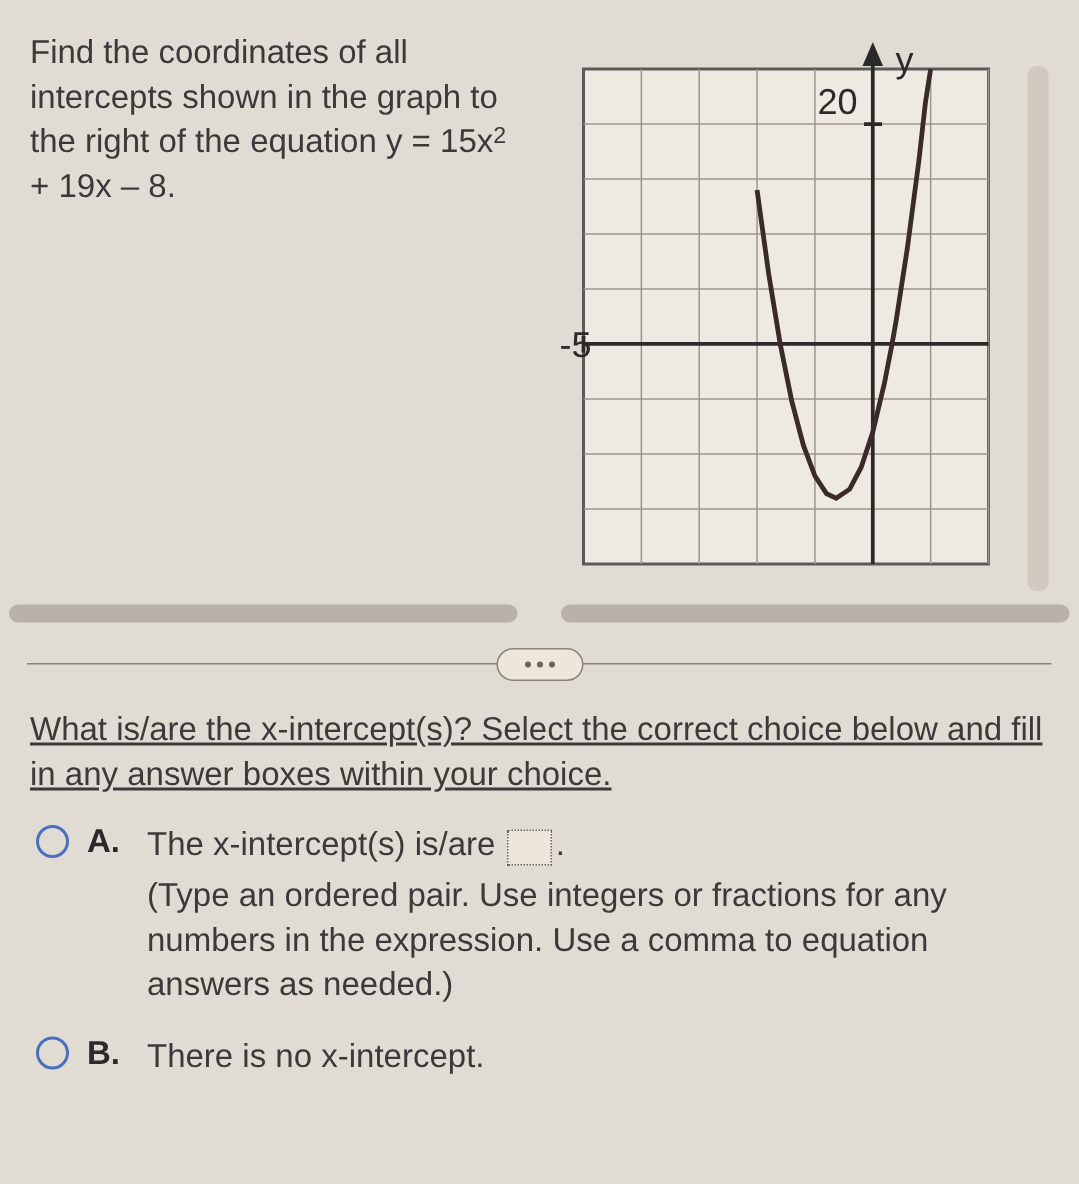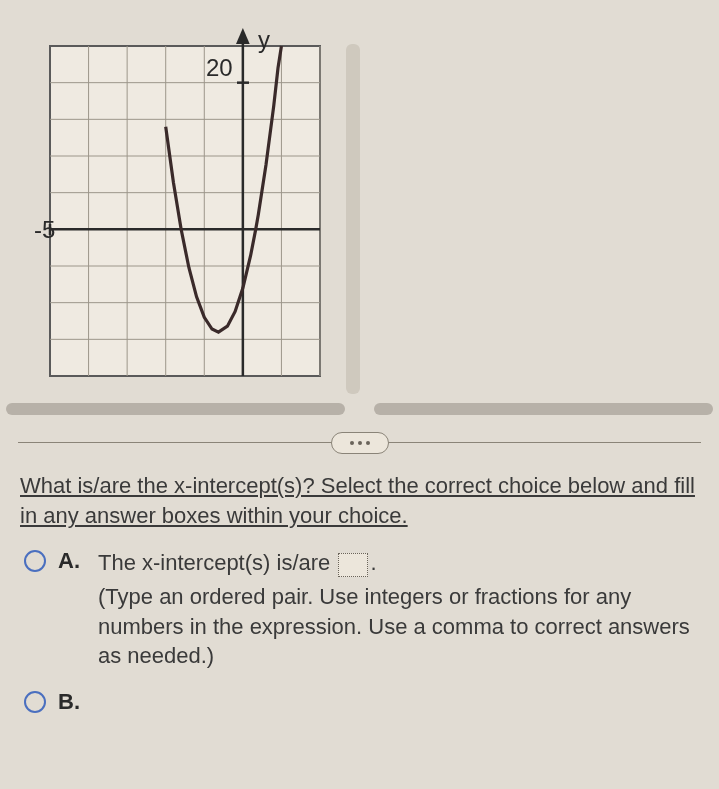--- a/index.html
+++ b/index.html
@@ -112,6 +112,10 @@
 
 <div class="panel">
   <div class="top">
+    <div class="qtext">
+      <span>Find the coordinates of all intercepts shown in the graph to the right of the equation </span>
+      <span class="eq">y = 15x<sup>2</sup> + 19x – 8.</span>
+    </div>
     <div class="graph-wrap">
       <div class="right-bar"></div>
       <svg class="graph" viewBox="0 0 340 380">

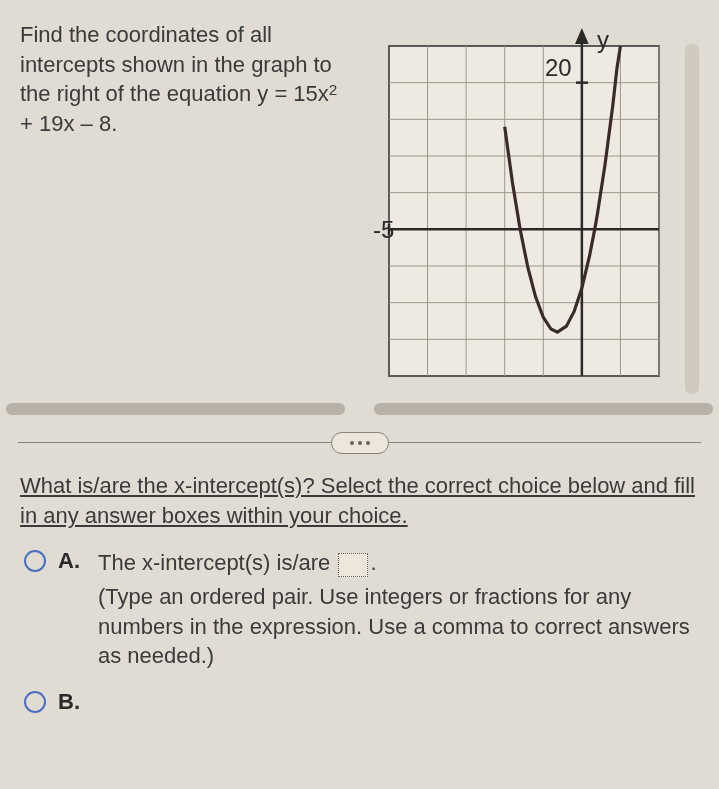--- a/index.html
+++ b/index.html
@@ -199,7 +199,7 @@
     <div class="choice-body">
       <span>The x-intercept(s) is/are</span>
       <span class="answer-box"></span><span>.</span>
-      <div class="hint">(Type an ordered pair. Use integers or fractions for any numbers in the expression. Use a comma to correct answers as needed.)</div>
+      <div class="hint">(Type an ordered pair. Use integers or fractions for any numbers in the expression. Use a comma to equation answers as needed.)</div>
     </div>
   </div>
   <div class="choice">

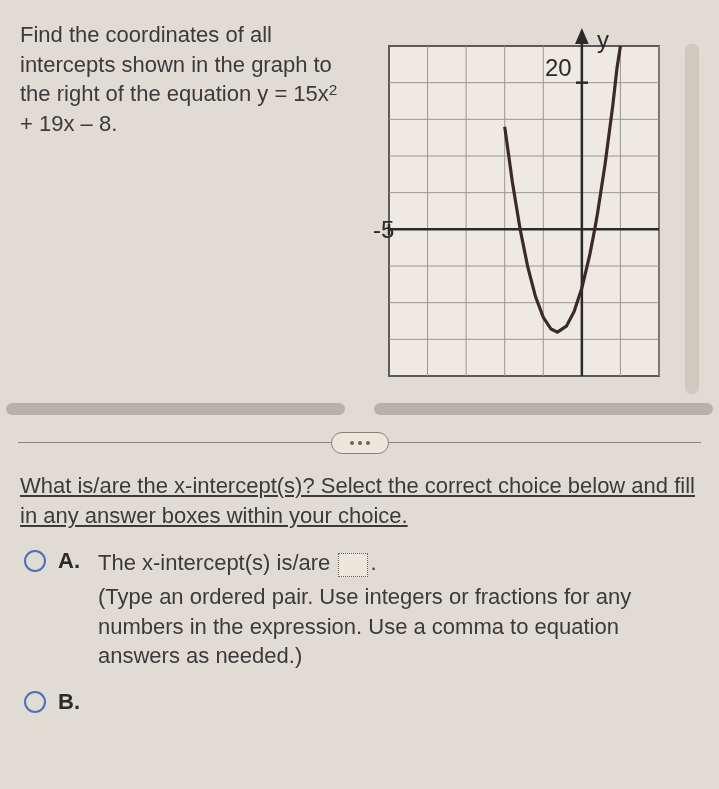--- a/index.html
+++ b/index.html
@@ -205,6 +205,9 @@
   <div class="choice">
     <div class="radio"></div>
     <div class="letter">B.</div>
+    <div class="choice-body">
+      <span>There is no x-intercept.</span>
+    </div>
   </div>
 </div>
 

